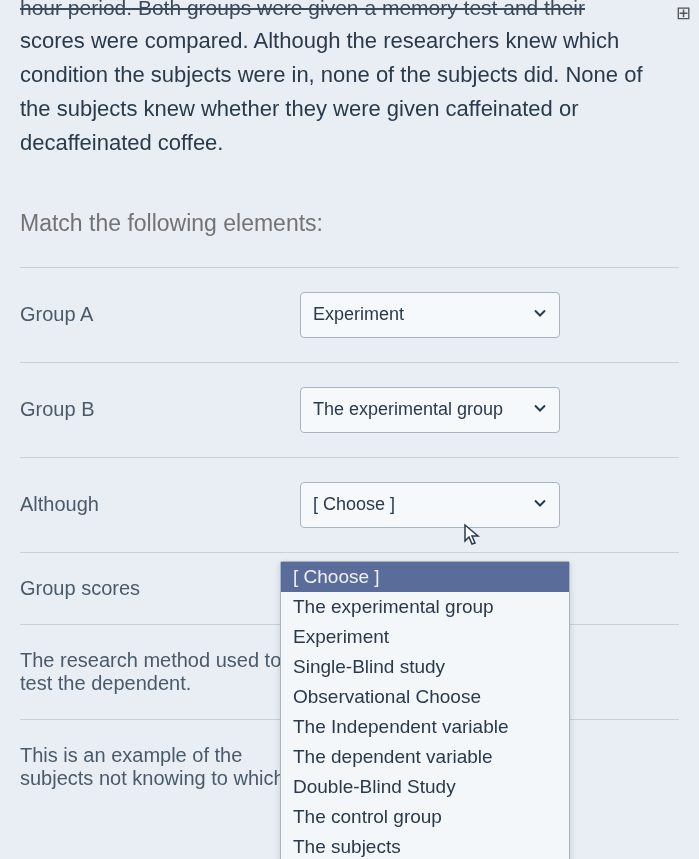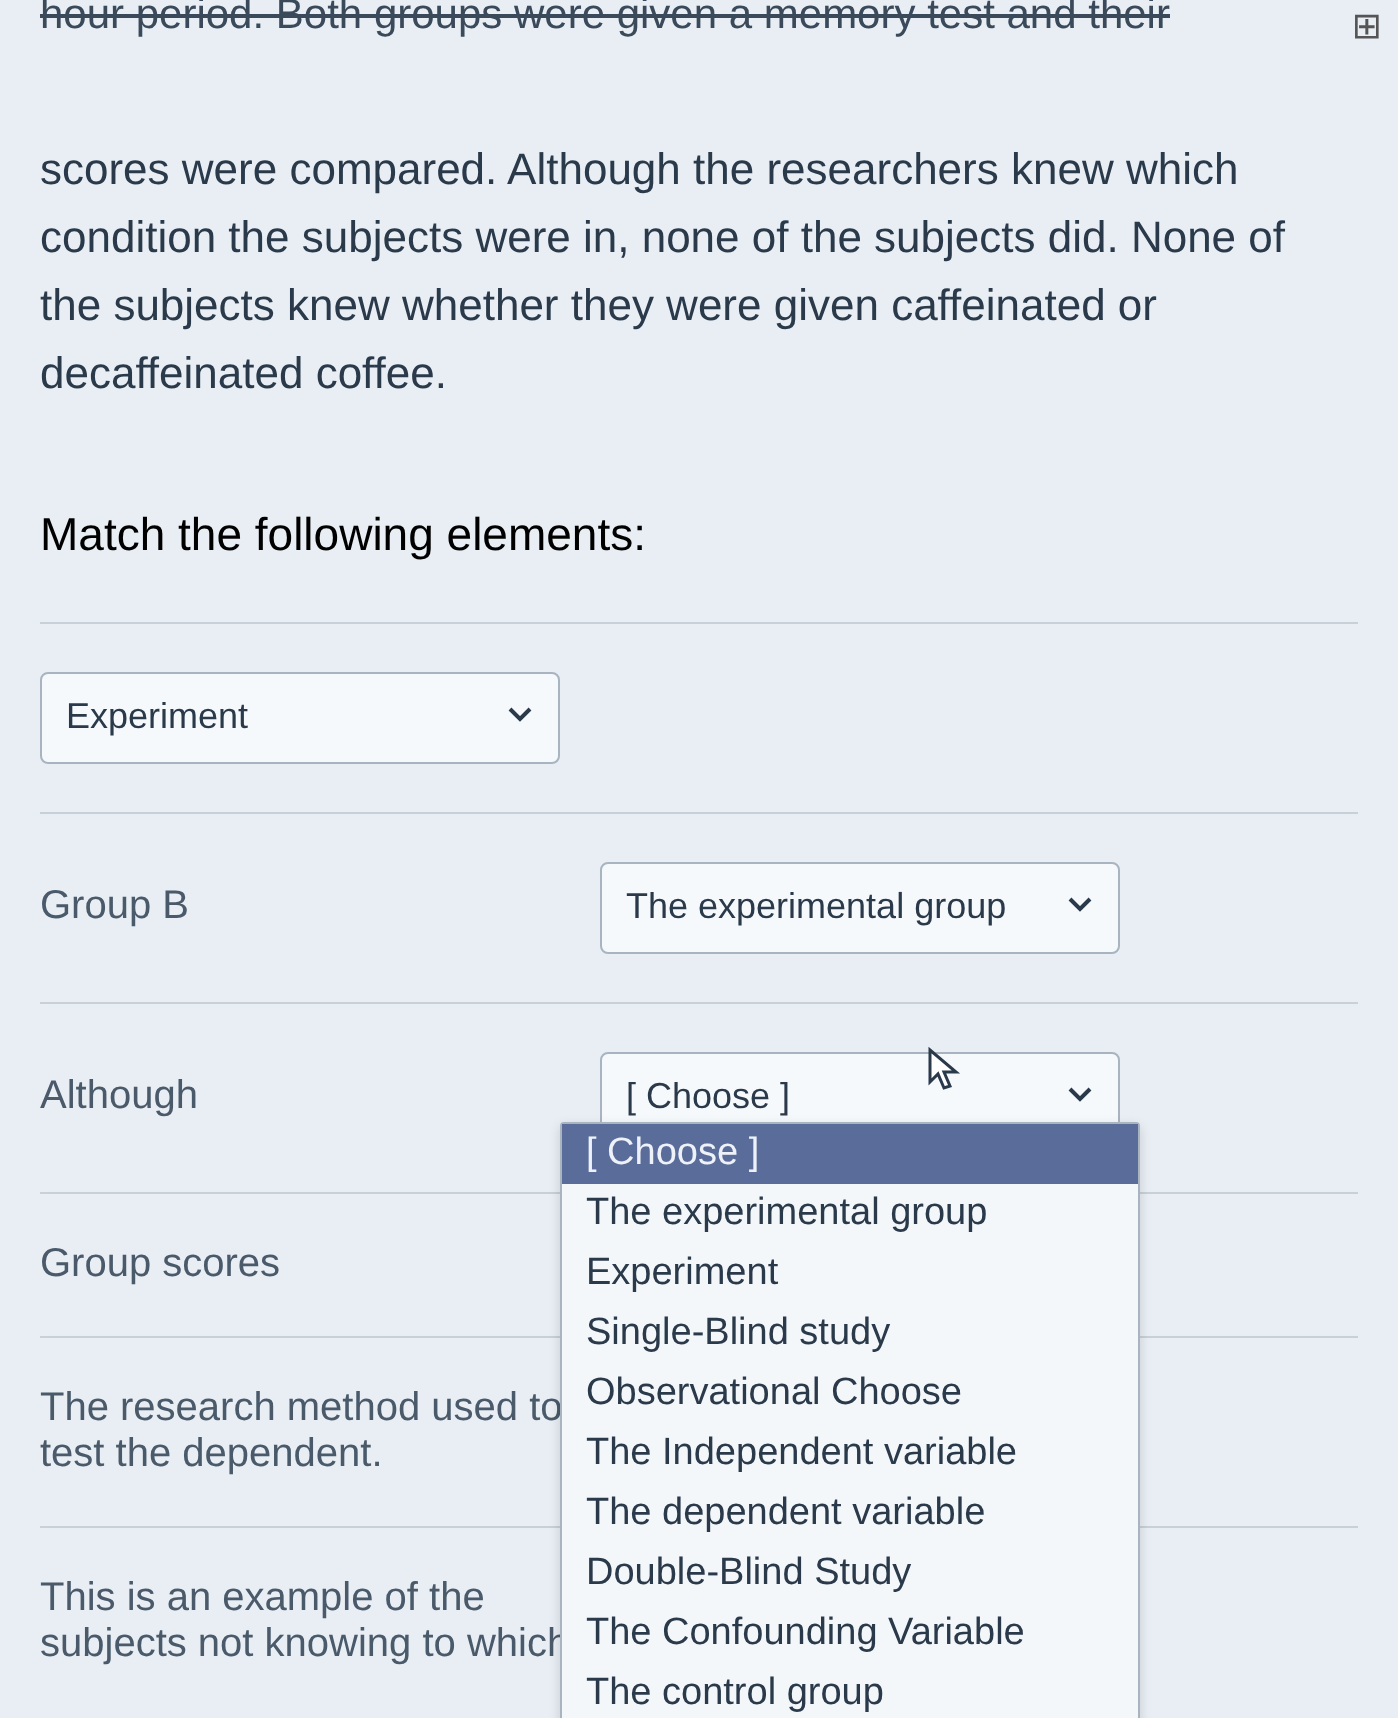--- a/index.html
+++ b/index.html
@@ -33,7 +33,6 @@
       line-height: 1.55;
       color: #2a3a4a;
       margin-bottom: 50px;
-      margin-top: 44px;
     }
     .question-title {
       font-size: 23px;

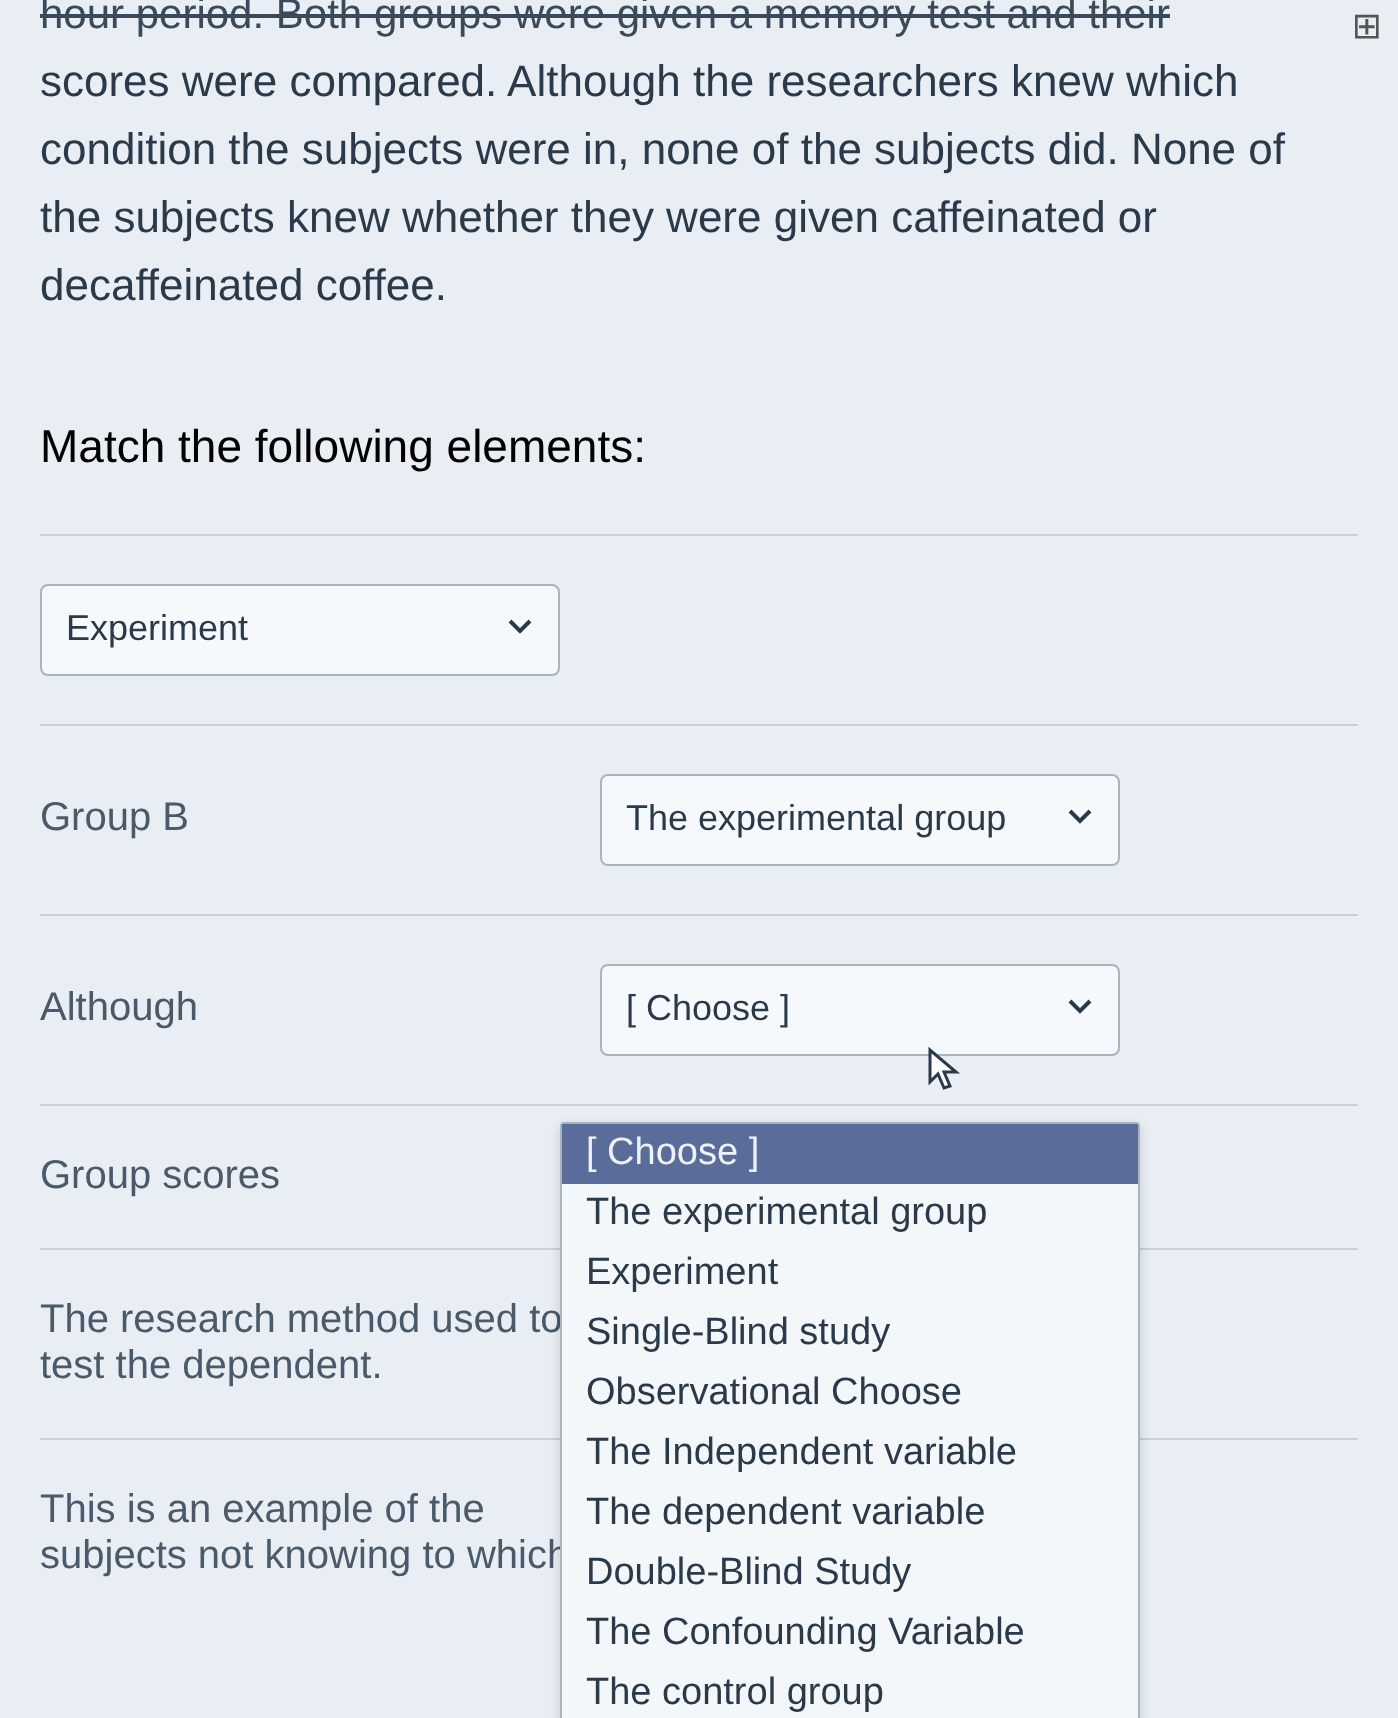--- a/index.html
+++ b/index.html
@@ -37,7 +37,7 @@
     .question-title {
       font-size: 23px;
       font-weight: 400;
-      color: #000000;
+      color: #737373;
       margin-bottom: 30px;
     }
     .divider {

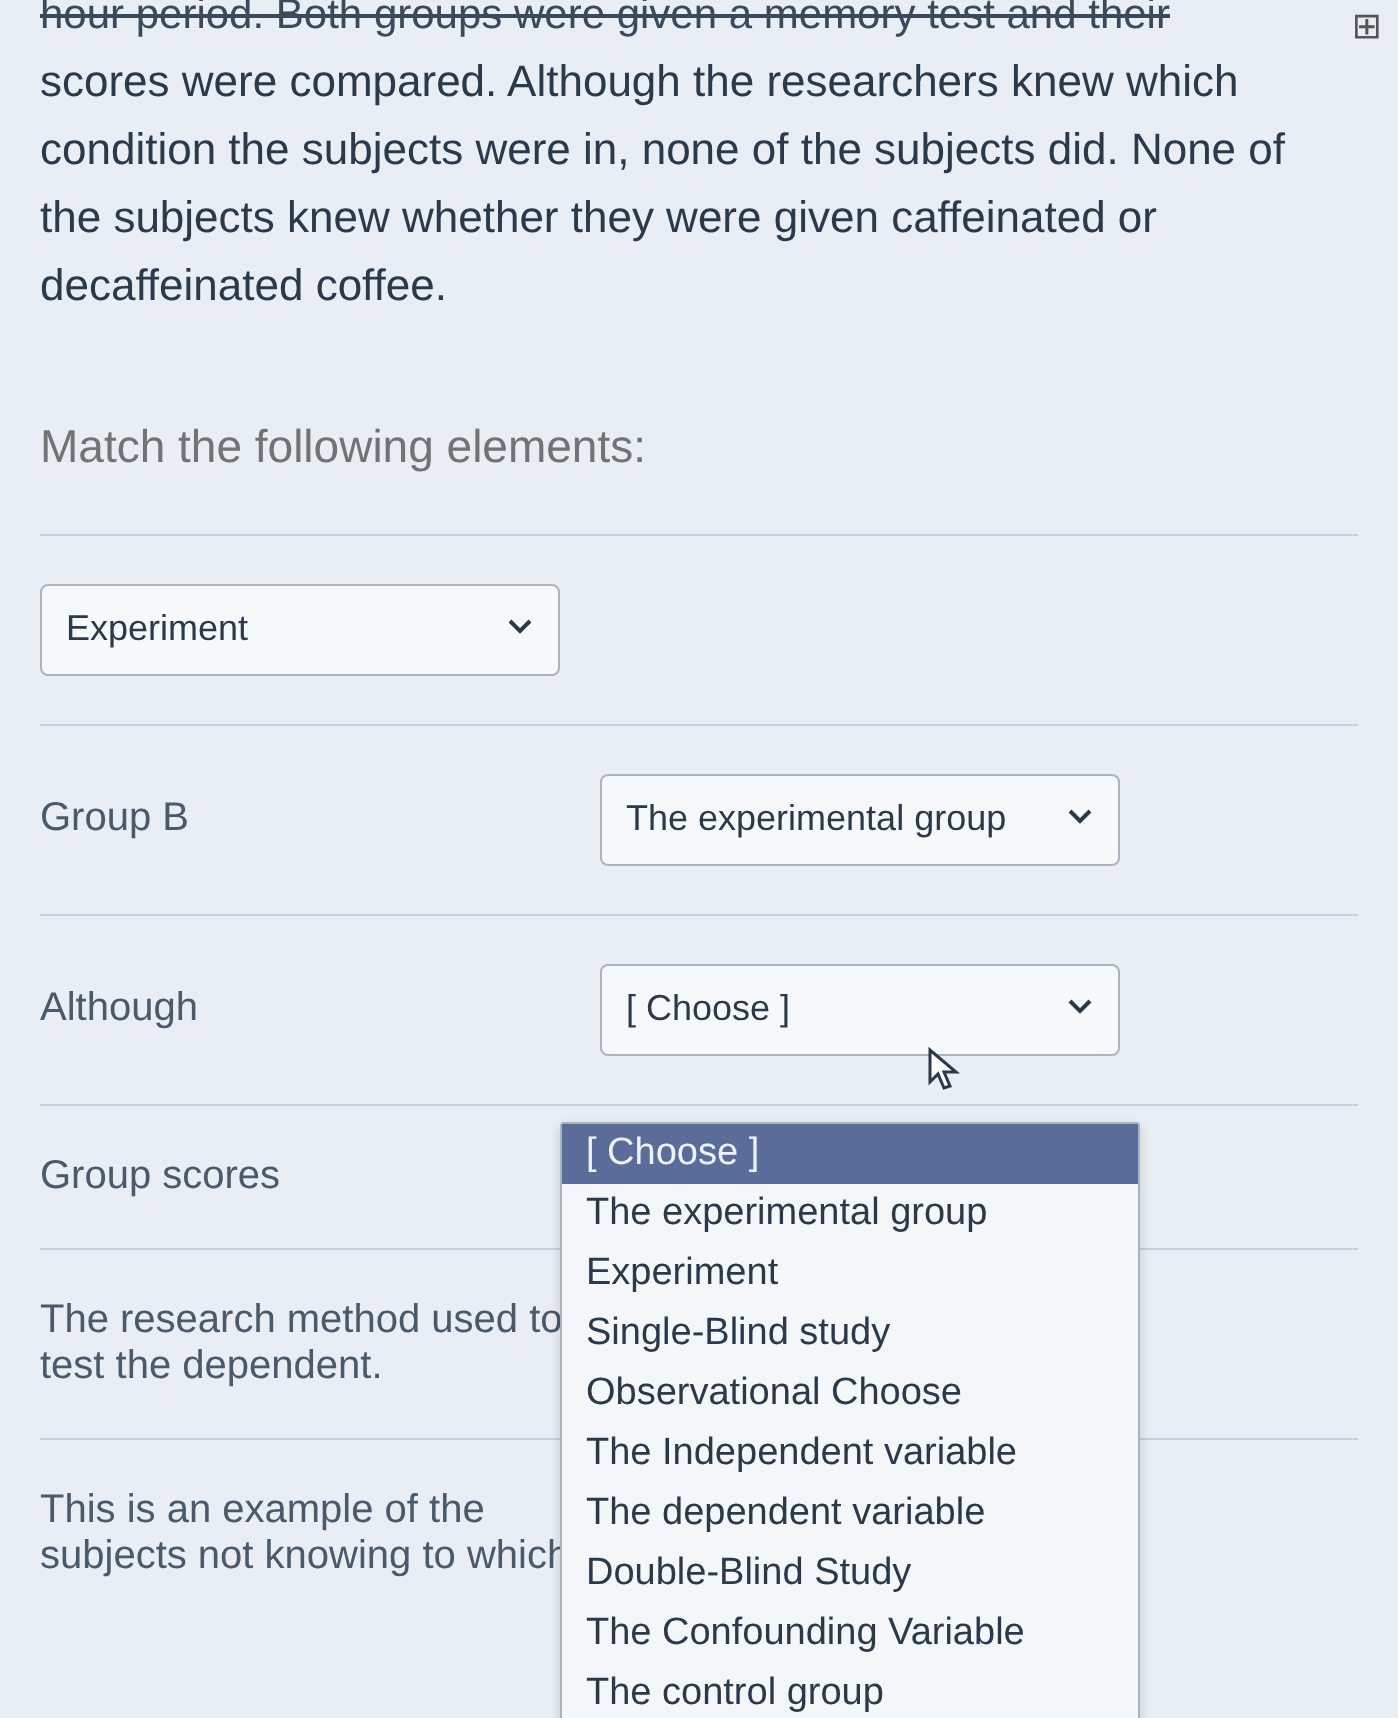--- a/index.html
+++ b/index.html
@@ -136,6 +136,7 @@
   <hr class="divider">
 
   <div class="match-row">
+    <div class="match-label">Group A</div>
     <div class="match-select-wrap">
       <div class="select-box">
         <span>Experiment</span>

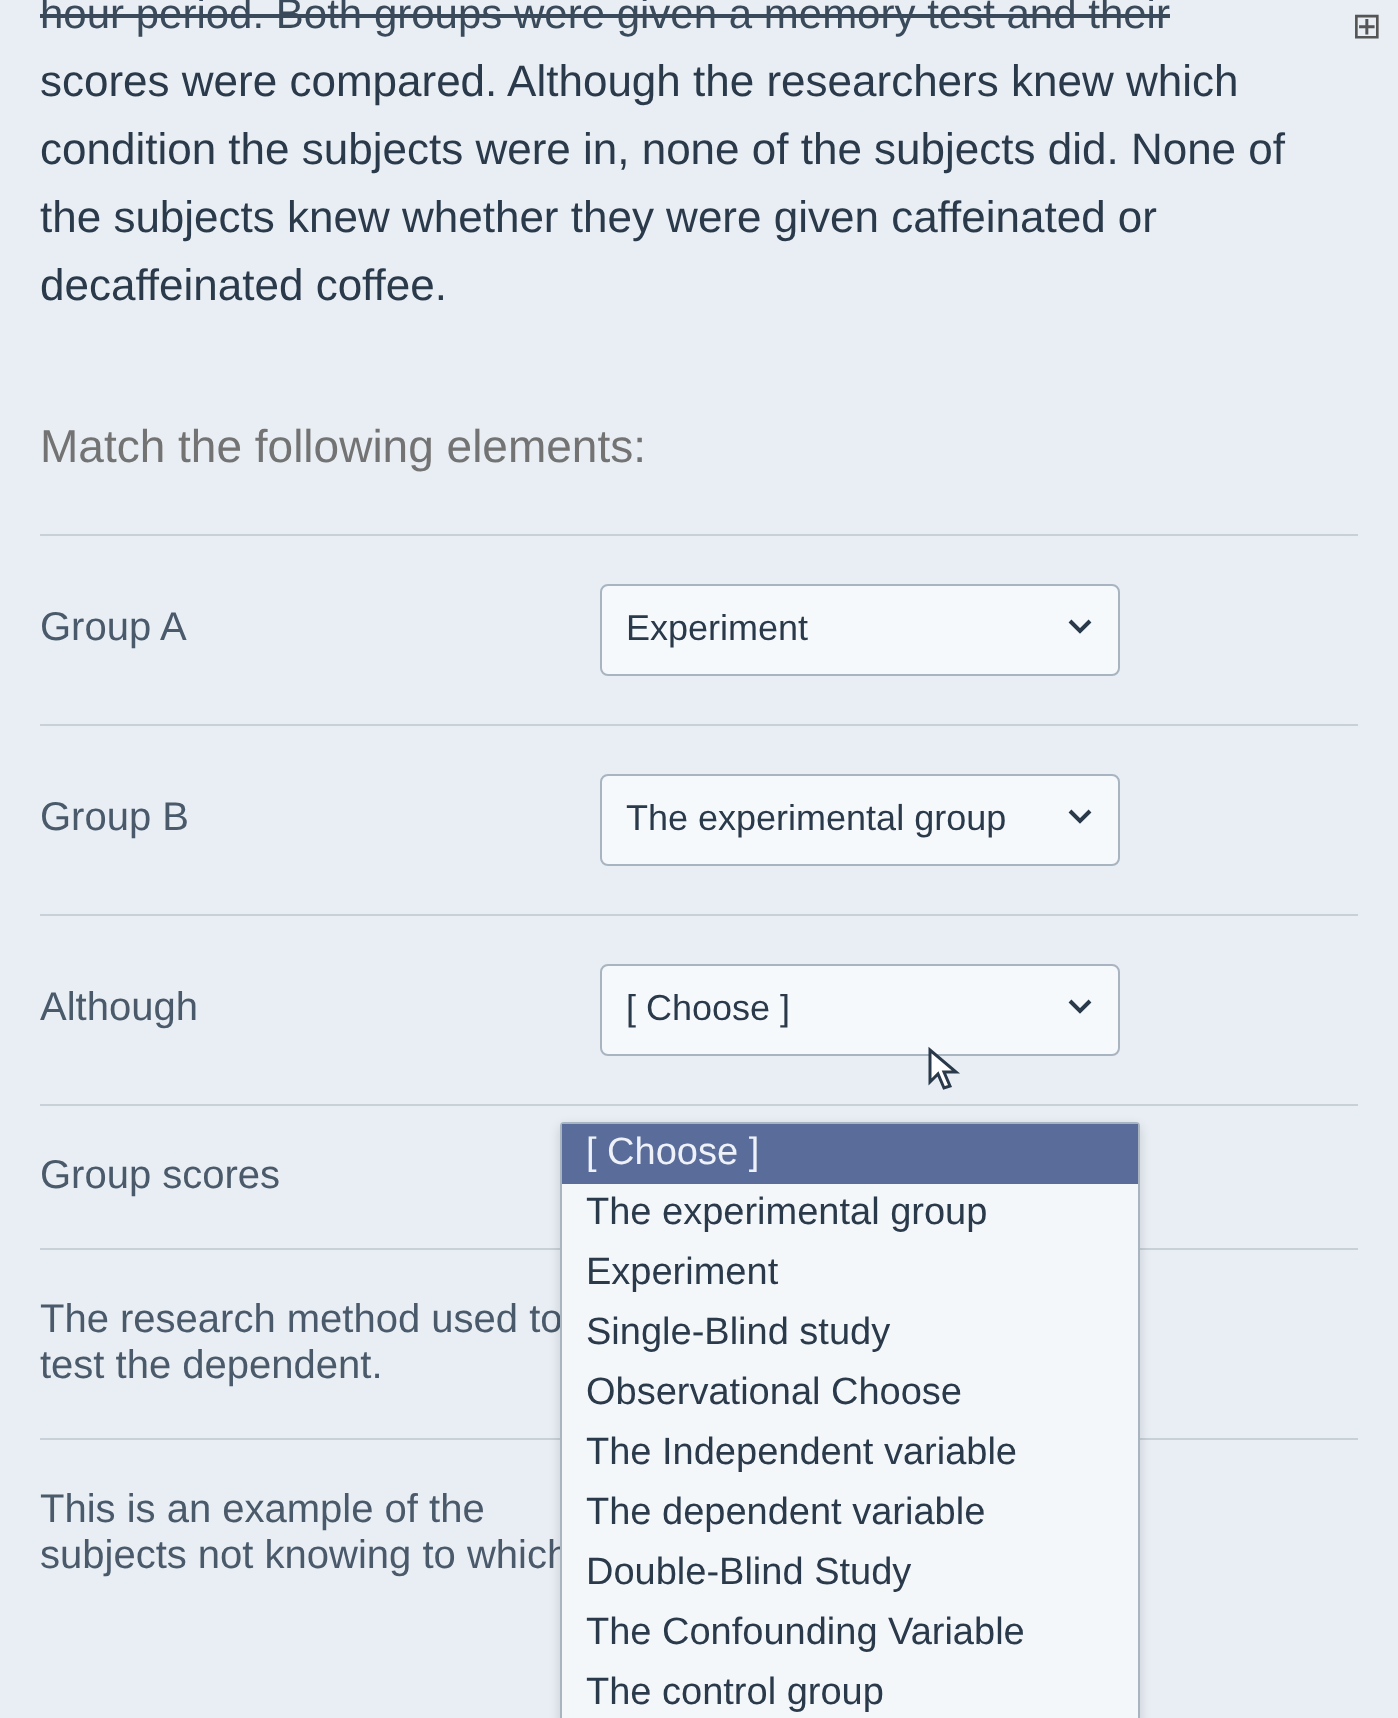--- a/index.html
+++ b/index.html
@@ -203,7 +203,6 @@
   <div class="dropdown-option">The Independent variable</div>
   <div class="dropdown-option">The dependent variable</div>
   <div class="dropdown-option">Double-Blind Study</div>
-  <div class="dropdown-option">The Confounding Variable</div>
   <div class="dropdown-option">The control group</div>
   <div class="dropdown-option">The subjects</div>
 

